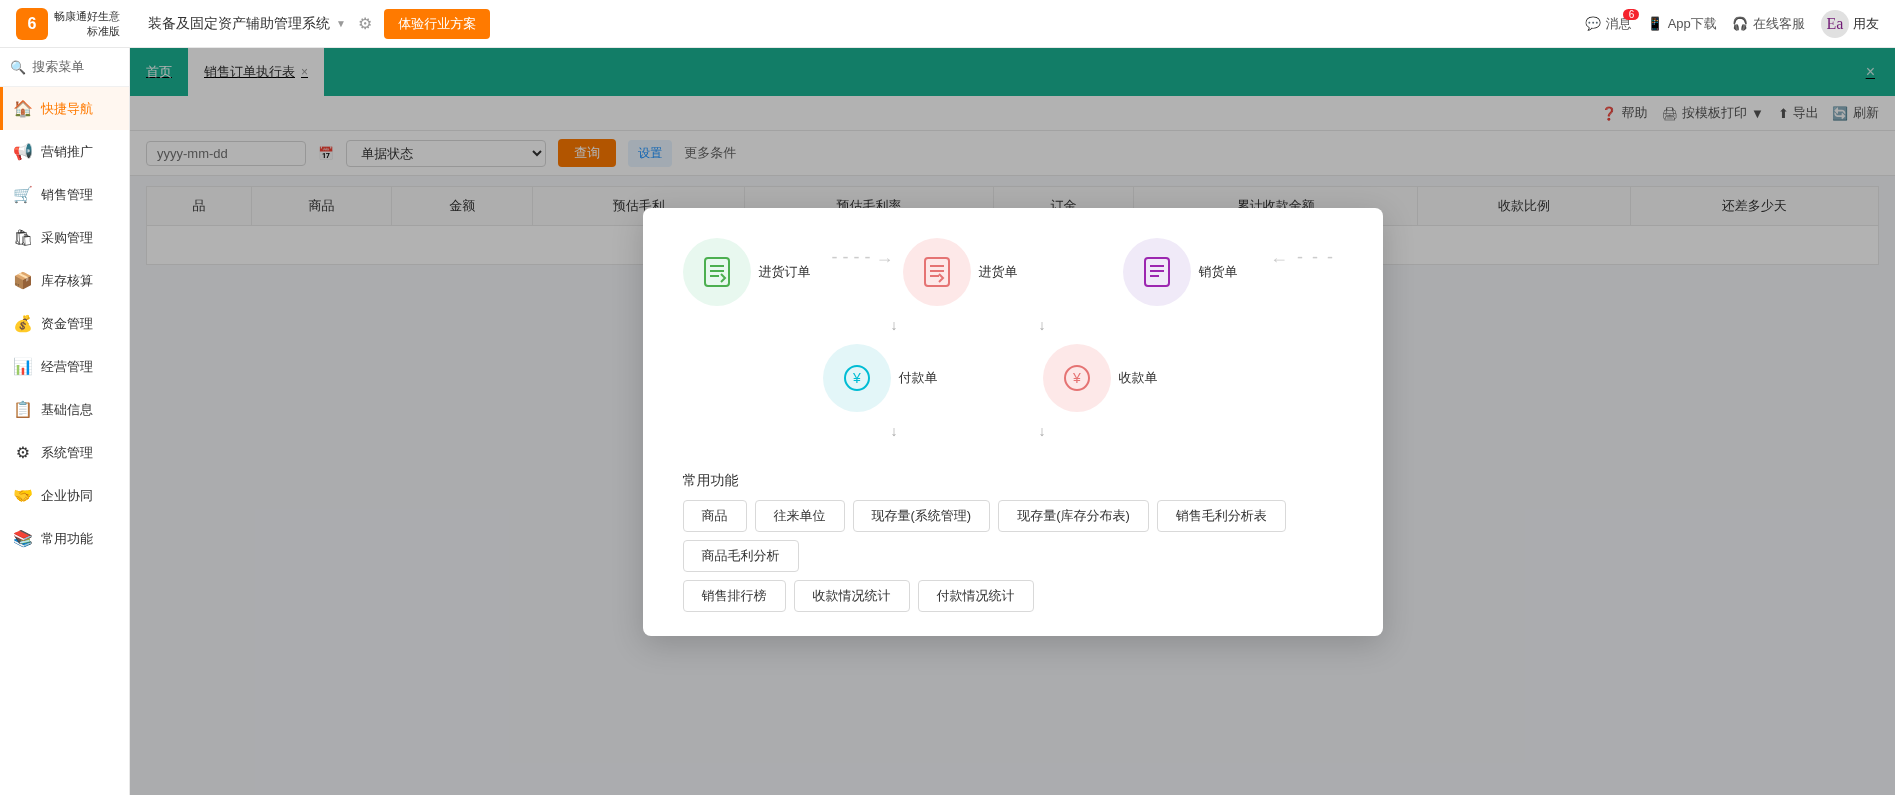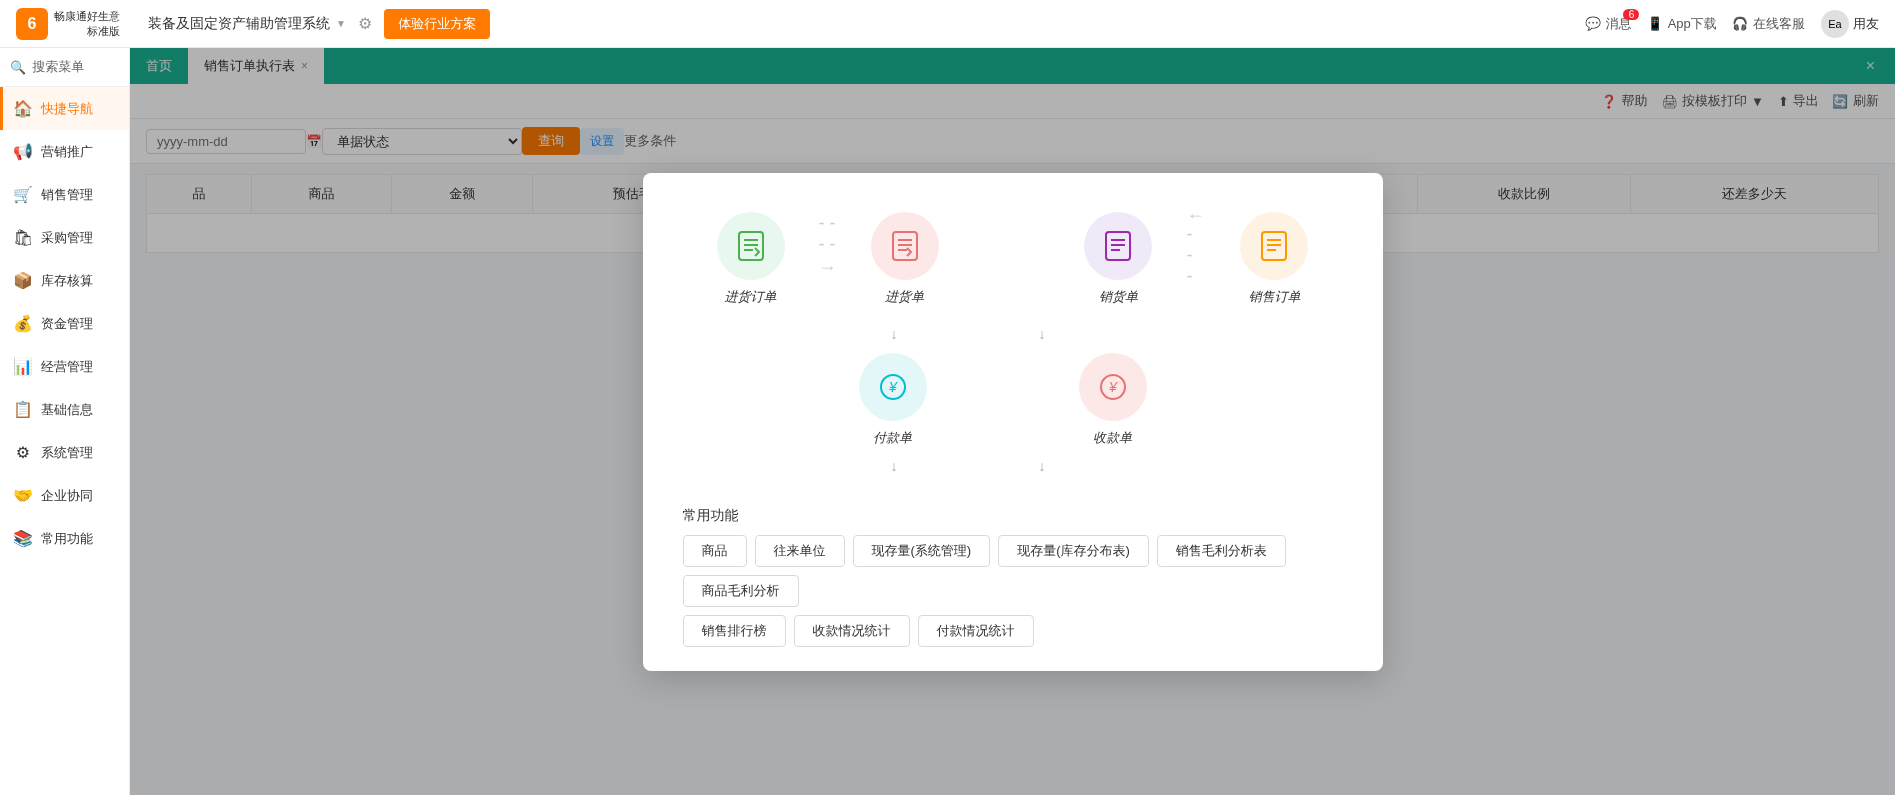--- a/index.html
+++ b/index.html
@@ -24,7 +24,7 @@
     .top-bar-right { margin-left: auto; display: flex; align-items: center; gap: 16px; color: #555; font-size: 13px; }
     .top-bar-item { display: flex; align-items: center; gap: 4px; cursor: pointer; position: relative; }
     .badge { background: #f5222d; color: #fff; border-radius: 8px; font-size: 10px; padding: 0 4px; min-width: 16px; text-align: center; position: absolute; top: -6px; right: -8px; }
-    .avatar { width: 28px; height: 28px; border-radius: 50%; background: #e0e0e0; display: flex; align-items: center; justify-content: center; font-size: 11px; color: #000000; }
+    .avatar { width: 28px; height: 28px; border-radius: 50%; background: #e0e0e0; display: flex; align-items: center; justify-content: center; font-size: 16px; color: #701a75; font-family: Liberation Serif, serif; }
 
     
     .tab-bar { display: flex; align-items: center; background: #1ab394; height: 36px; padding: 0 0; flex-shrink: 0; }

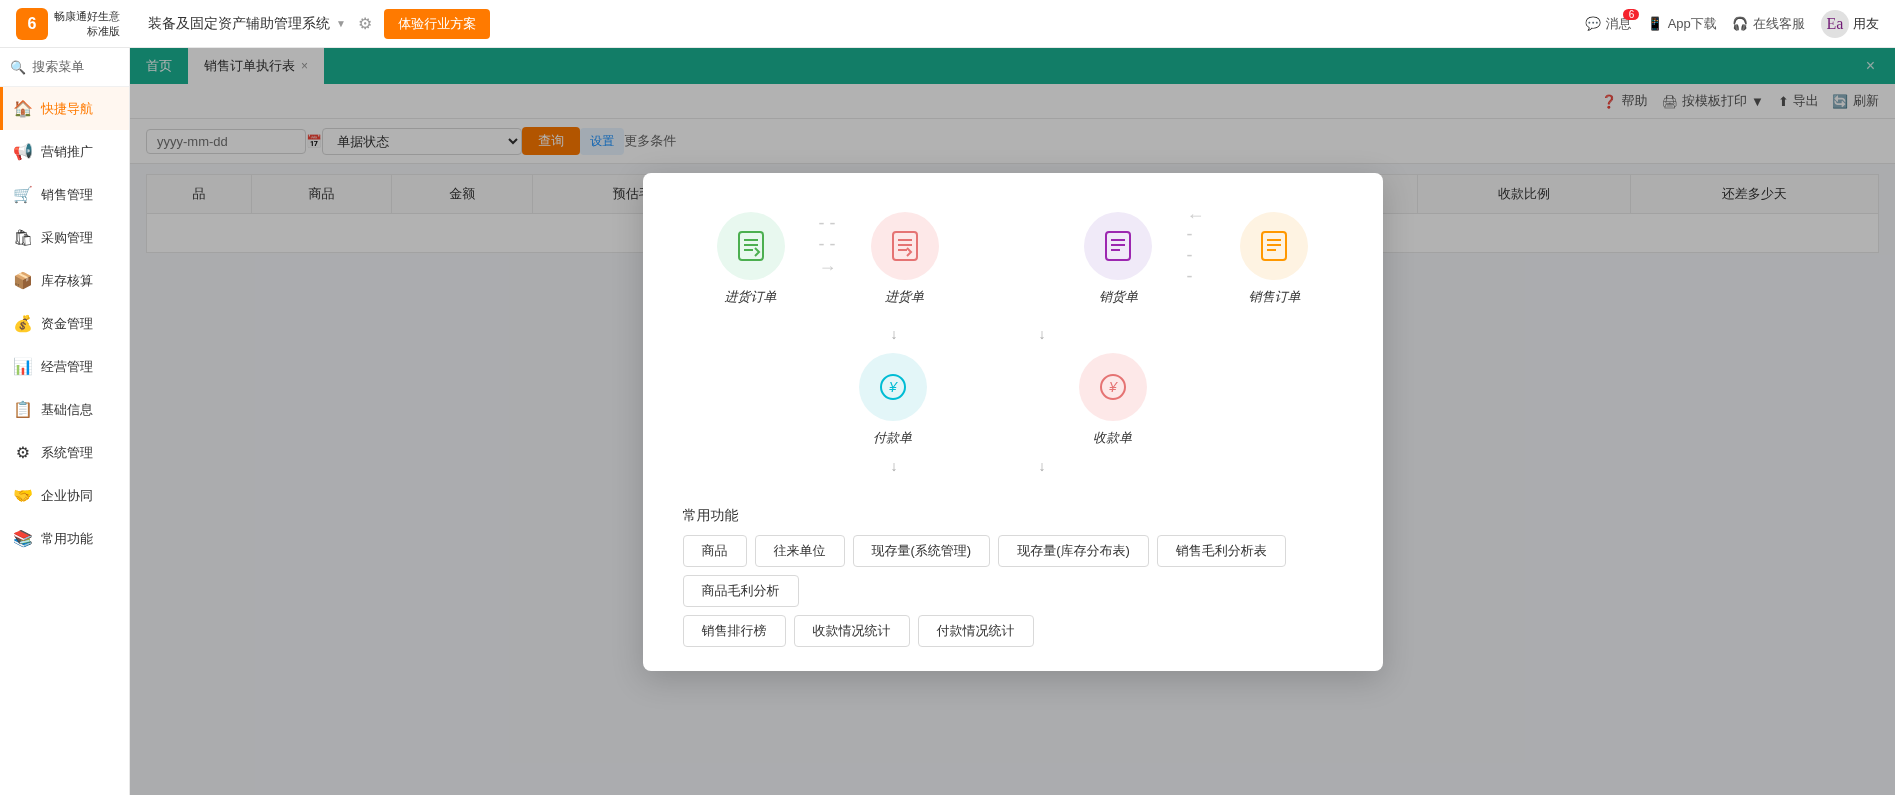--- a/index.html
+++ b/index.html
@@ -27,7 +27,7 @@
     .avatar { width: 28px; height: 28px; border-radius: 50%; background: #e0e0e0; display: flex; align-items: center; justify-content: center; font-size: 16px; color: #701a75; font-family: Liberation Serif, serif; }
 
     
-    .tab-bar { display: flex; align-items: center; background: #1ab394; height: 36px; padding: 0 0; flex-shrink: 0; }
+    .tab-bar { display: flex; align-items: center; background: #1ab394; height: 48px; padding: 0 0; flex-shrink: 0; text-decoration: underline; }
     .tab { display: flex; align-items: center; padding: 0 16px; height: 100%; cursor: pointer; color: rgba(255,255,255,0.85); font-size: 13px; gap: 6px; }
     .tab.active { background: #fff; color: #333; border-radius: 0; }
     .tab-close { color: #999; font-size: 12px; cursor: pointer; }

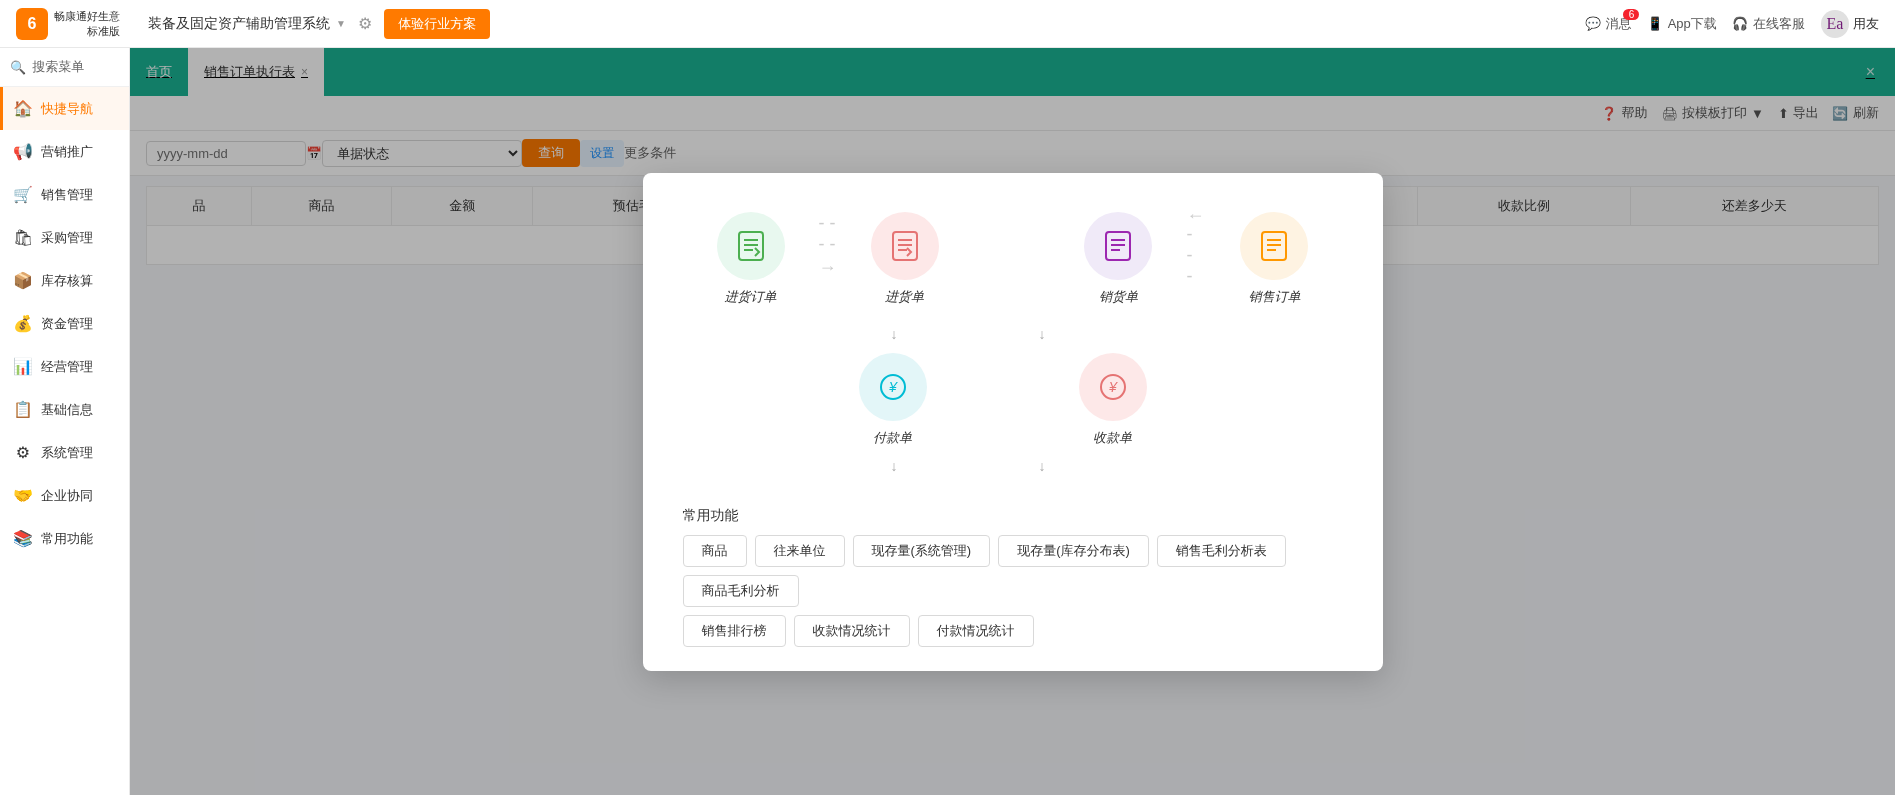--- a/index.html
+++ b/index.html
@@ -48,7 +48,7 @@
     .toolbar-btn-secondary { background: #e8f4ff; color: #1890ff; border: none; border-radius: 4px; padding: 5px 10px; font-size: 12px; cursor: pointer; }
 
     
-    .filter-bar { display: flex; align-items: center; padding: 8px 16px; background: #fff; border-bottom: 1px solid #e8e8e8; flex-shrink: 0; flex-wrap: wrap; }
+    .filter-bar { display: flex; align-items: center; padding: 8px 16px; background: #fff; border-bottom: 1px solid #e8e8e8; gap: 12px; flex-shrink: 0; flex-wrap: wrap; }
     .filter-input { border: 1px solid #d9d9d9; border-radius: 4px; padding: 4px 10px; font-size: 13px; color: #bbb; width: 160px; }
     .filter-select { border: 1px solid #d9d9d9; border-radius: 4px; padding: 4px 10px; font-size: 13px; color: #333; width: 200px; background: #fff; }
     .more-conditions { color: #666; font-size: 13px; cursor: pointer; }

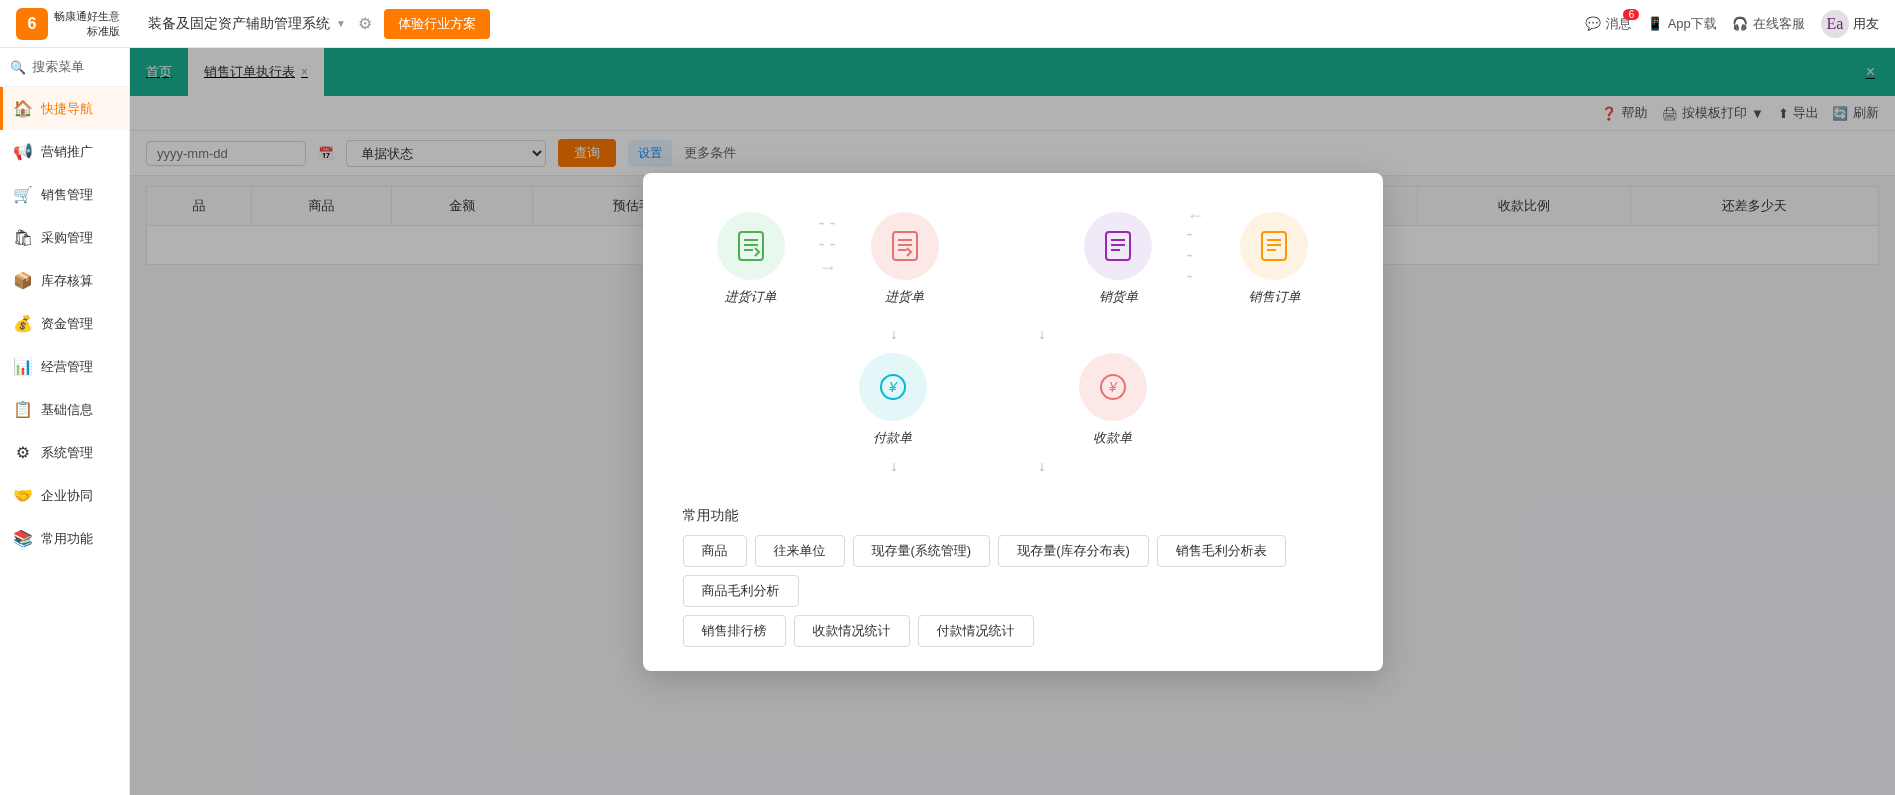--- a/index.html
+++ b/index.html
@@ -67,7 +67,7 @@
     
     .flow-section { display: flex; flex-direction: column; gap: 10px; }
     .flow-row { display: flex; align-items: center; gap: 0; }
-    .flow-item { display: flex; flex-direction: column; align-items: center; gap: 8px; width: 140px; font-style: italic; }
+    .flow-item { display: flex; flex-direction: row; align-items: center; gap: 8px; width: 140px; }
     .flow-circle { width: 68px; height: 68px; border-radius: 50%; display: flex; align-items: center; justify-content: center; font-size: 28px; }
     .flow-label { font-size: 13px; color: #333; }
     .flow-arrow-h { color: #ccc; font-size: 18px; display: flex; align-items: center; padding-bottom: 28px; flex: 1; justify-content: center; letter-spacing: 2px; }

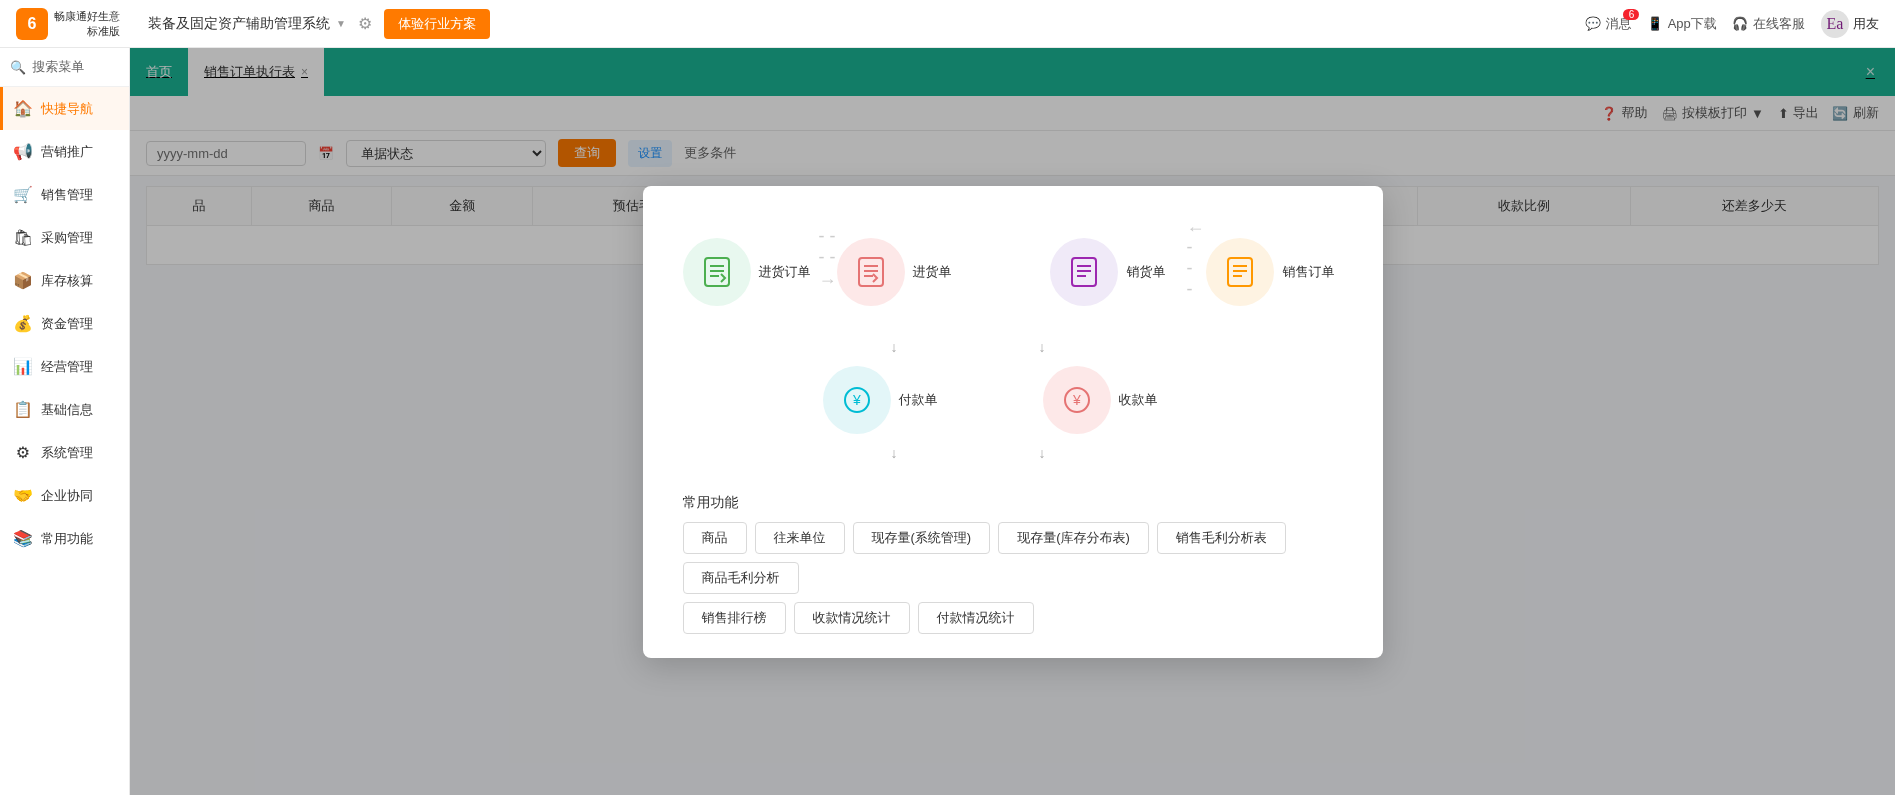--- a/index.html
+++ b/index.html
@@ -300,17 +300,6 @@
                 <span class="flow-label">销货单</span>
               </div>
               <div class="flow-arrow-h">← - - -</div>
-              <div class="flow-item">
-                <div class="flow-circle circle-orange" style="display:flex; align-items:center; justify-content:center;">
-                  <svg width="36" height="36" viewBox="0 0 36 36">
-                      <rect x="6" y="4" width="24" height="28" rx="3" fill="none" stroke="#ff9800" stroke-width="2"></rect>
-                      <line x1="11" y1="12" x2="25" y2="12" stroke="#ff9800" stroke-width="2"></line>
-                      <line x1="11" y1="17" x2="25" y2="17" stroke="#ff9800" stroke-width="2"></line>
-                      <line x1="11" y1="22" x2="20" y2="22" stroke="#ff9800" stroke-width="2"></line>
-                    </svg>
-                </div>
-                <span class="flow-label">销售订单</span>
-              </div>
             </div>
 
             <div class="flow-row" style="padding-left: 140px; gap:0;">

